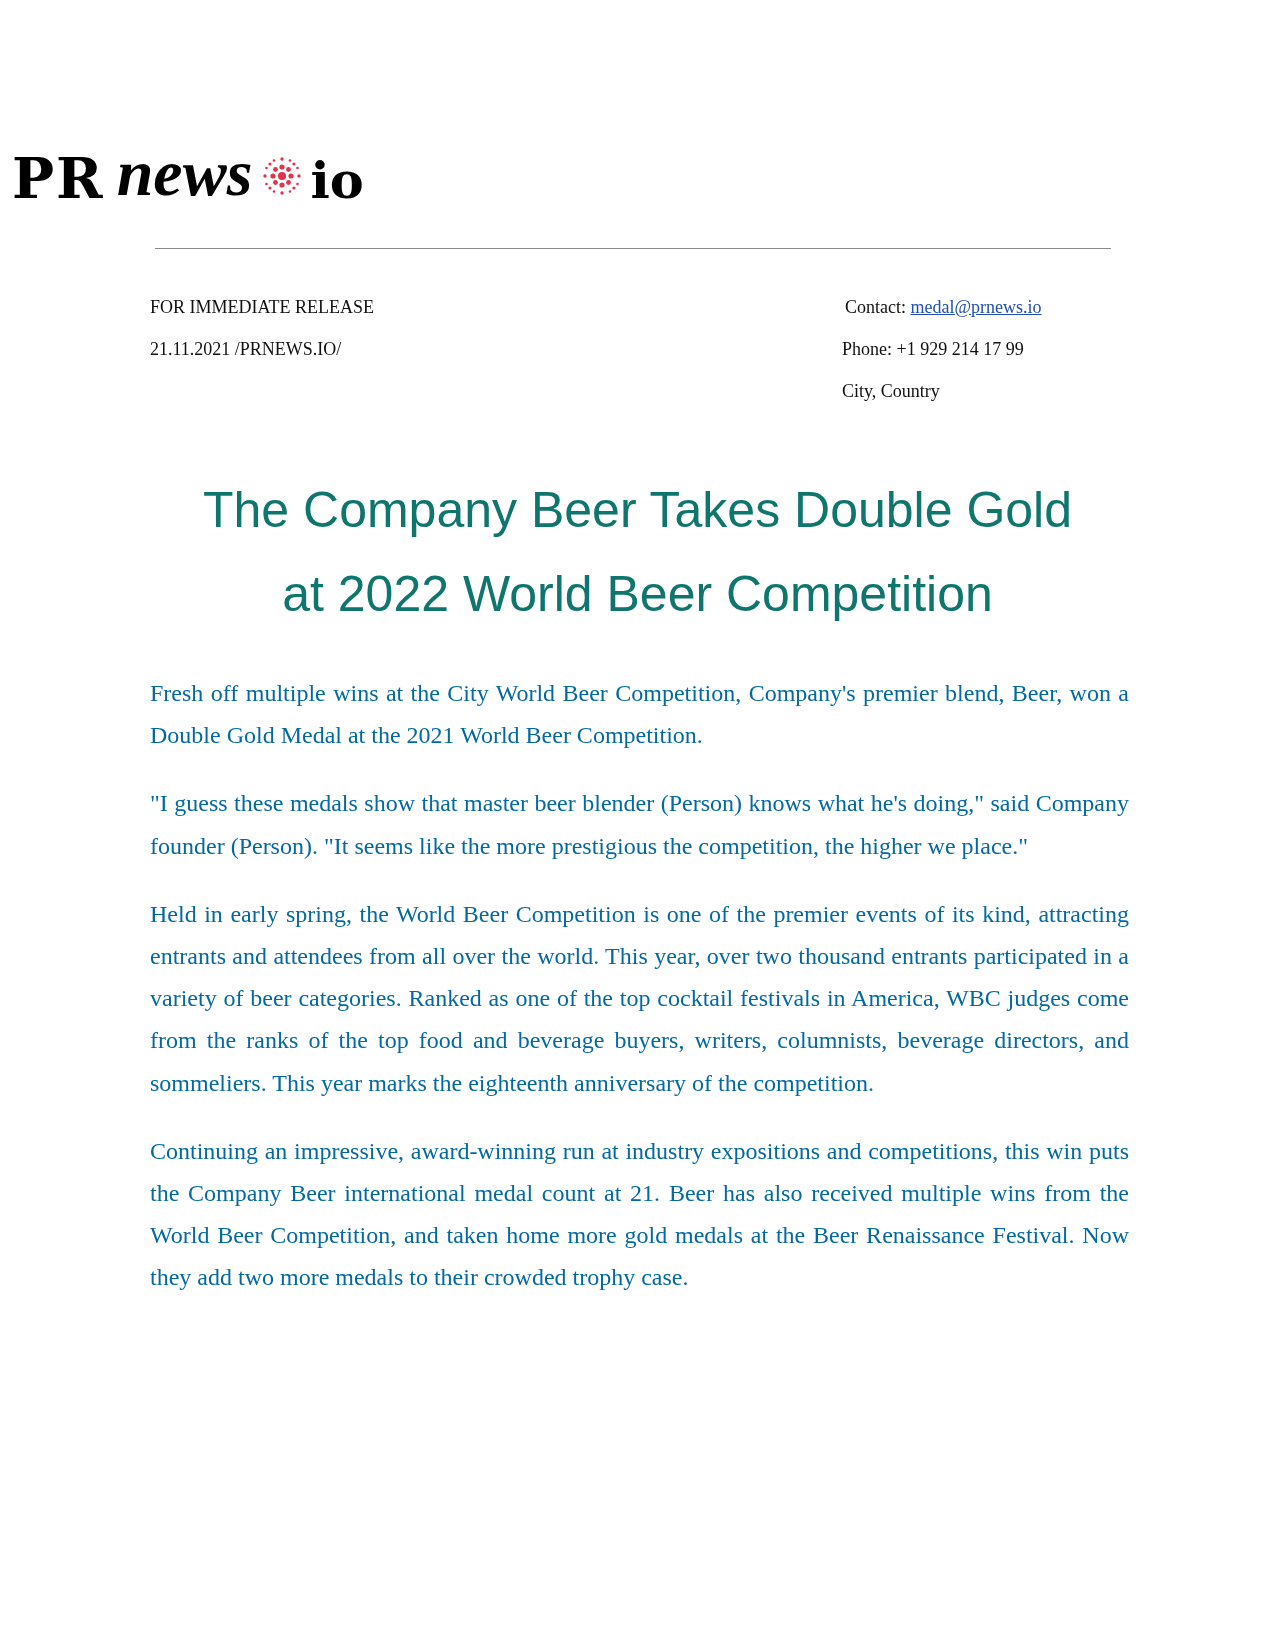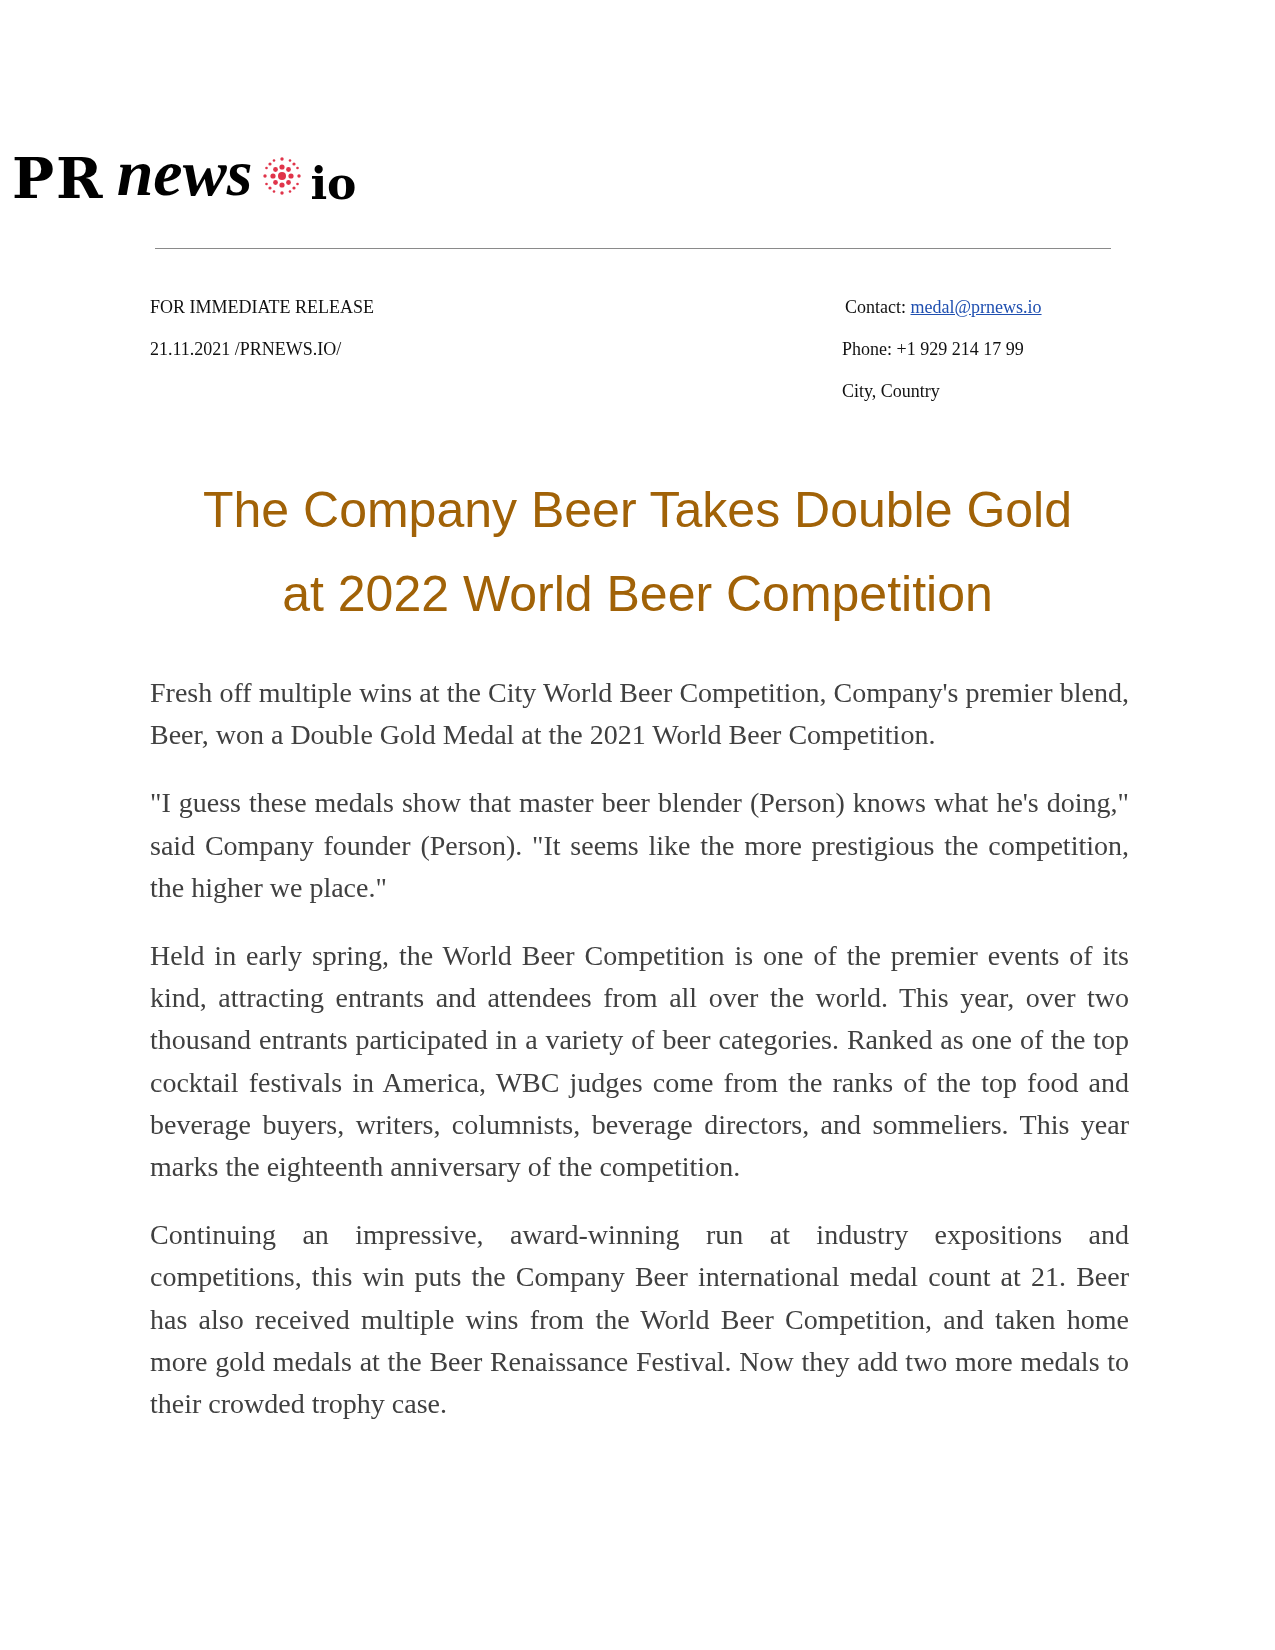--- a/index.html
+++ b/index.html
@@ -9,7 +9,7 @@
   .logo-pr { font-size: 56px; font-weight: bold; letter-spacing: 2px; line-height: 1; }
   .logo-news { font-size: 66px; font-style: italic; font-weight: bold; line-height: 1; margin-left: 12px; font-family: "Liberation Serif", serif; }
   .logo-dot { width: 44px; height: 44px; margin: 0 6px 8px 8px; }
-  .logo-io { font-size: 44px; font-weight: bold; line-height: 1; }
+  .logo-io { font-size: 51px; font-weight: bold; line-height: 1; }
   .rule { position: absolute; left: 155px; top: 248px; width: 956px; height: 0; border-top: 1.5px solid #8a8a8a; }
   .meta { font-family: "Liberation Serif", serif; font-size: 18px; color: #111; position: absolute; line-height: 42px; }
   .meta-left { left: 150px; top: 286px; }

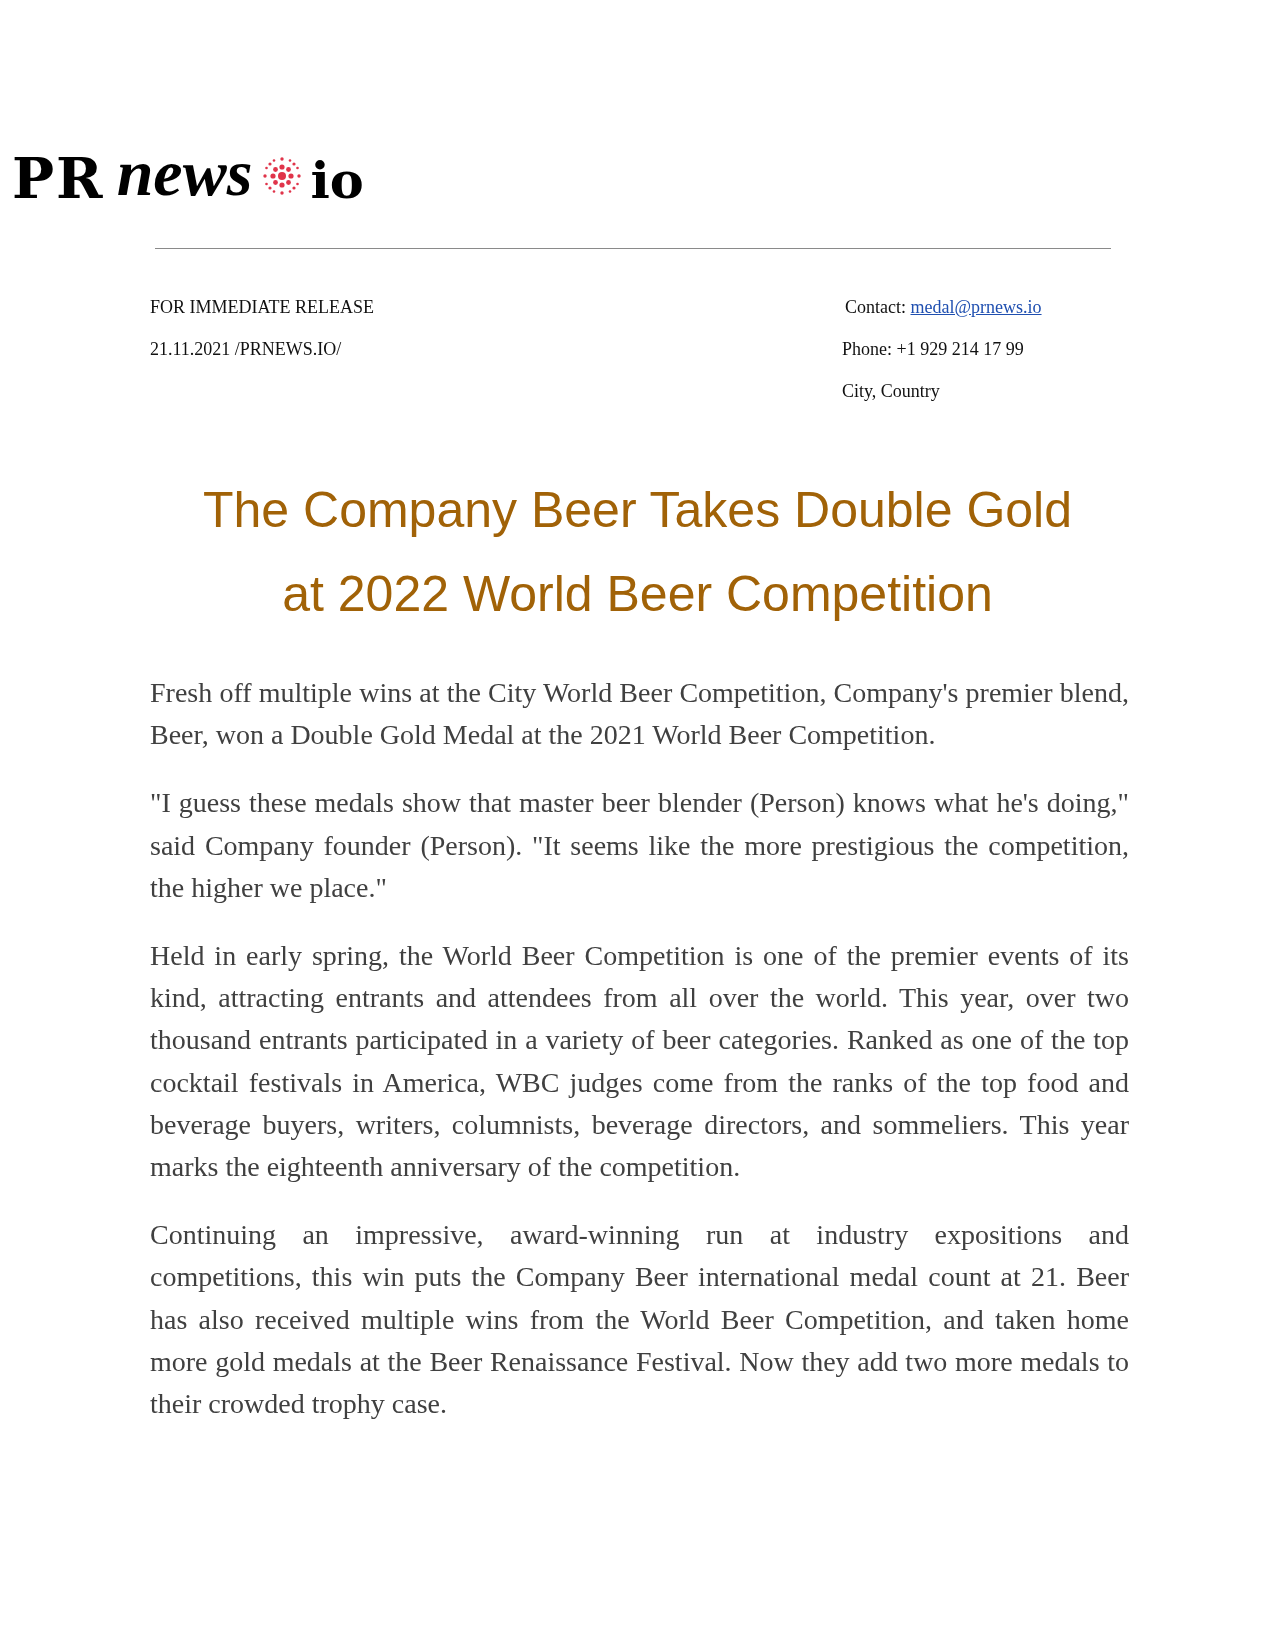--- a/index.html
+++ b/index.html
@@ -16,7 +16,7 @@
   .meta-right { left: 842px; top: 286px; }
   .meta-right .row0 { margin-left: 3px; }
   .email { color: #1f4fb0; text-decoration: underline; }
-  .headline { position: absolute; left: 0; top: 468px; width: 1275px; text-align: center; font-family: "Liberation Sans", sans-serif; font-size: 50px; line-height: 84px; color: #a16207; }
+  .headline { position: absolute; left: 0; top: 468px; width: 1275px; text-align: center; font-family: "Liberation Sans", sans-serif; font-size: 50px; line-height: 84px; color: #0f766e; }
   .body { position: absolute; left: 150px; top: 672px; width: 979px; font-family: "Liberation Serif", serif; font-size: 28px; line-height: 42.2px; color: #404040; text-align: justify; }
   .body p { margin: 0 0 26px 0; }
 </style>

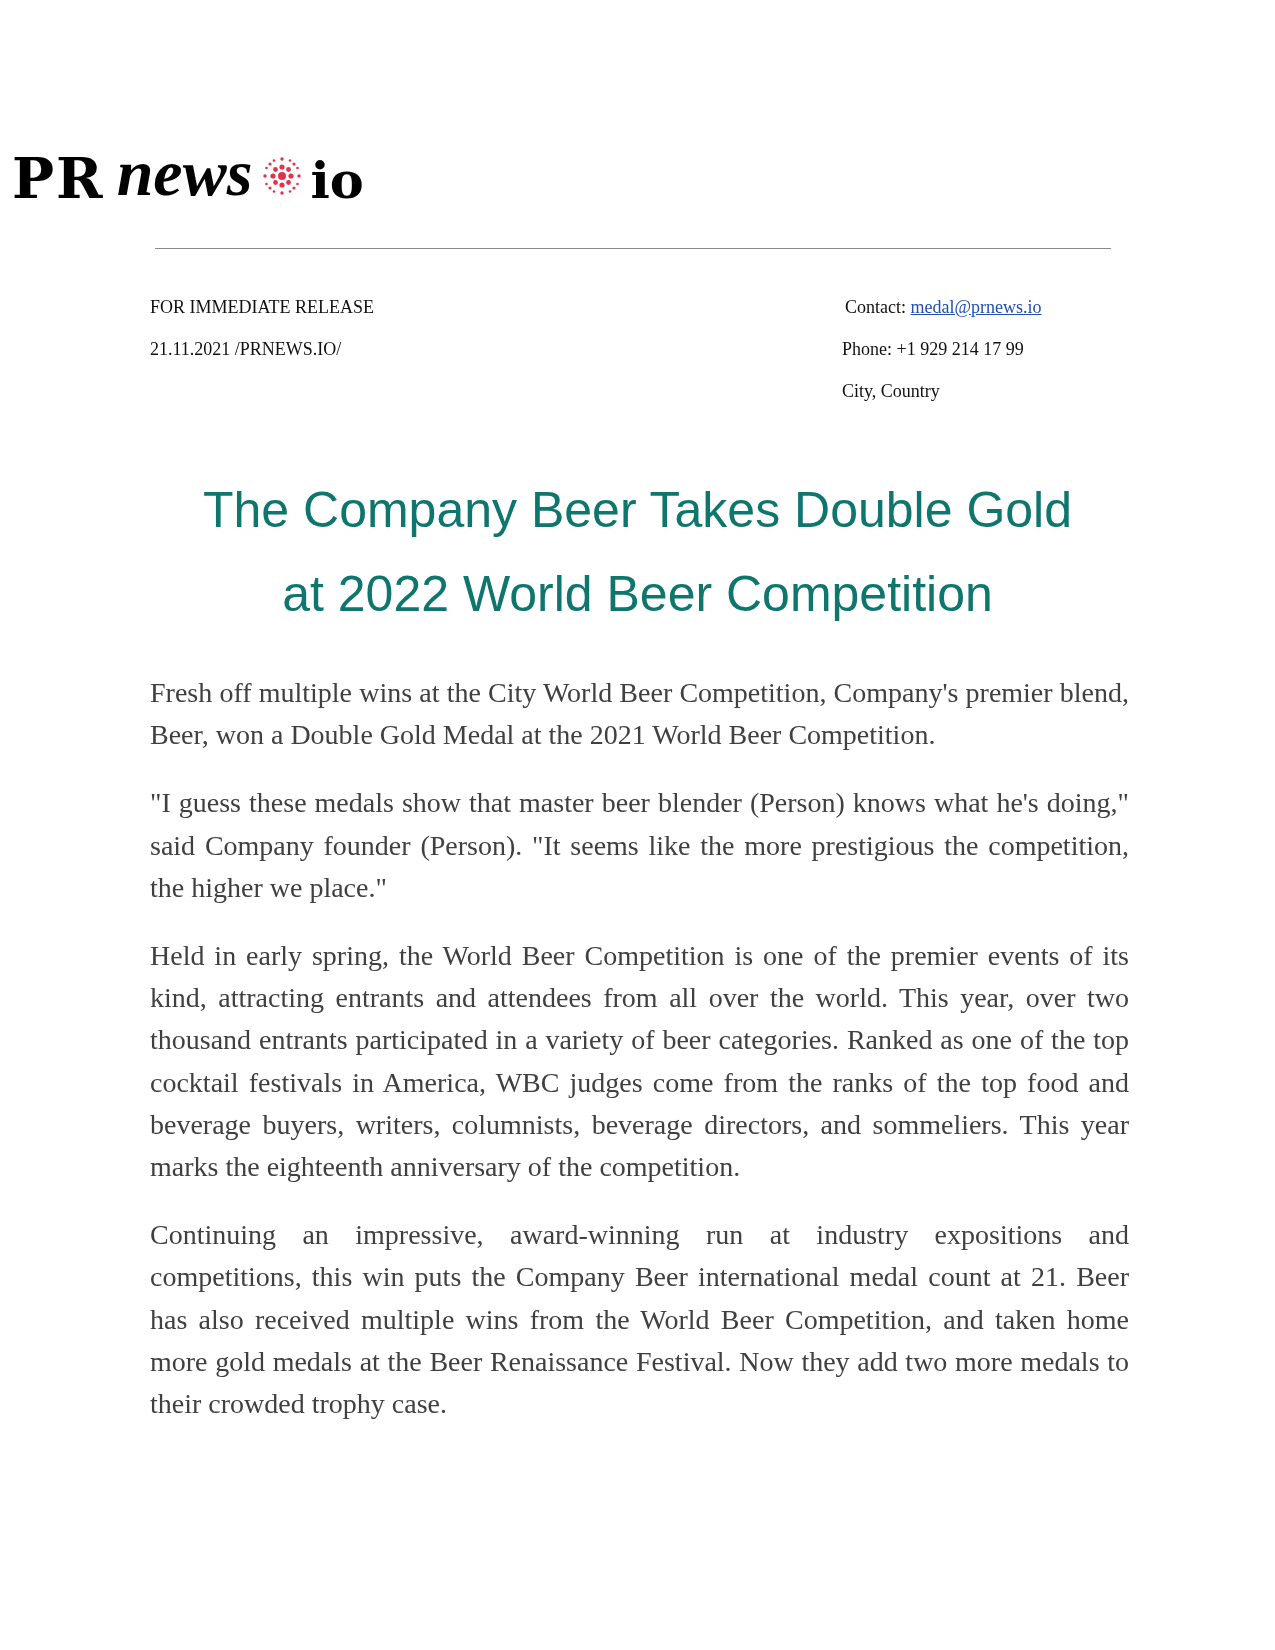--- a/index.html
+++ b/index.html
@@ -17,7 +17,7 @@
   .meta-right .row0 { margin-left: 3px; }
   .email { color: #1f4fb0; text-decoration: underline; }
   .headline { position: absolute; left: 0; top: 468px; width: 1275px; text-align: center; font-family: "Liberation Sans", sans-serif; font-size: 50px; line-height: 84px; color: #0f766e; }
-  .body { position: absolute; left: 150px; top: 672px; width: 979px; font-family: "Liberation Serif", serif; font-size: 28px; line-height: 42.2px; color: #404040; text-align: justify; }
+  .body { position: absolute; left: 150px; top: 672px; width: 979px; font-family: "Liberation Serif", serif; font-size: 24px; line-height: 42.2px; color: #0369a1; text-align: justify; }
   .body p { margin: 0 0 26px 0; }
 </style>
 </head>

